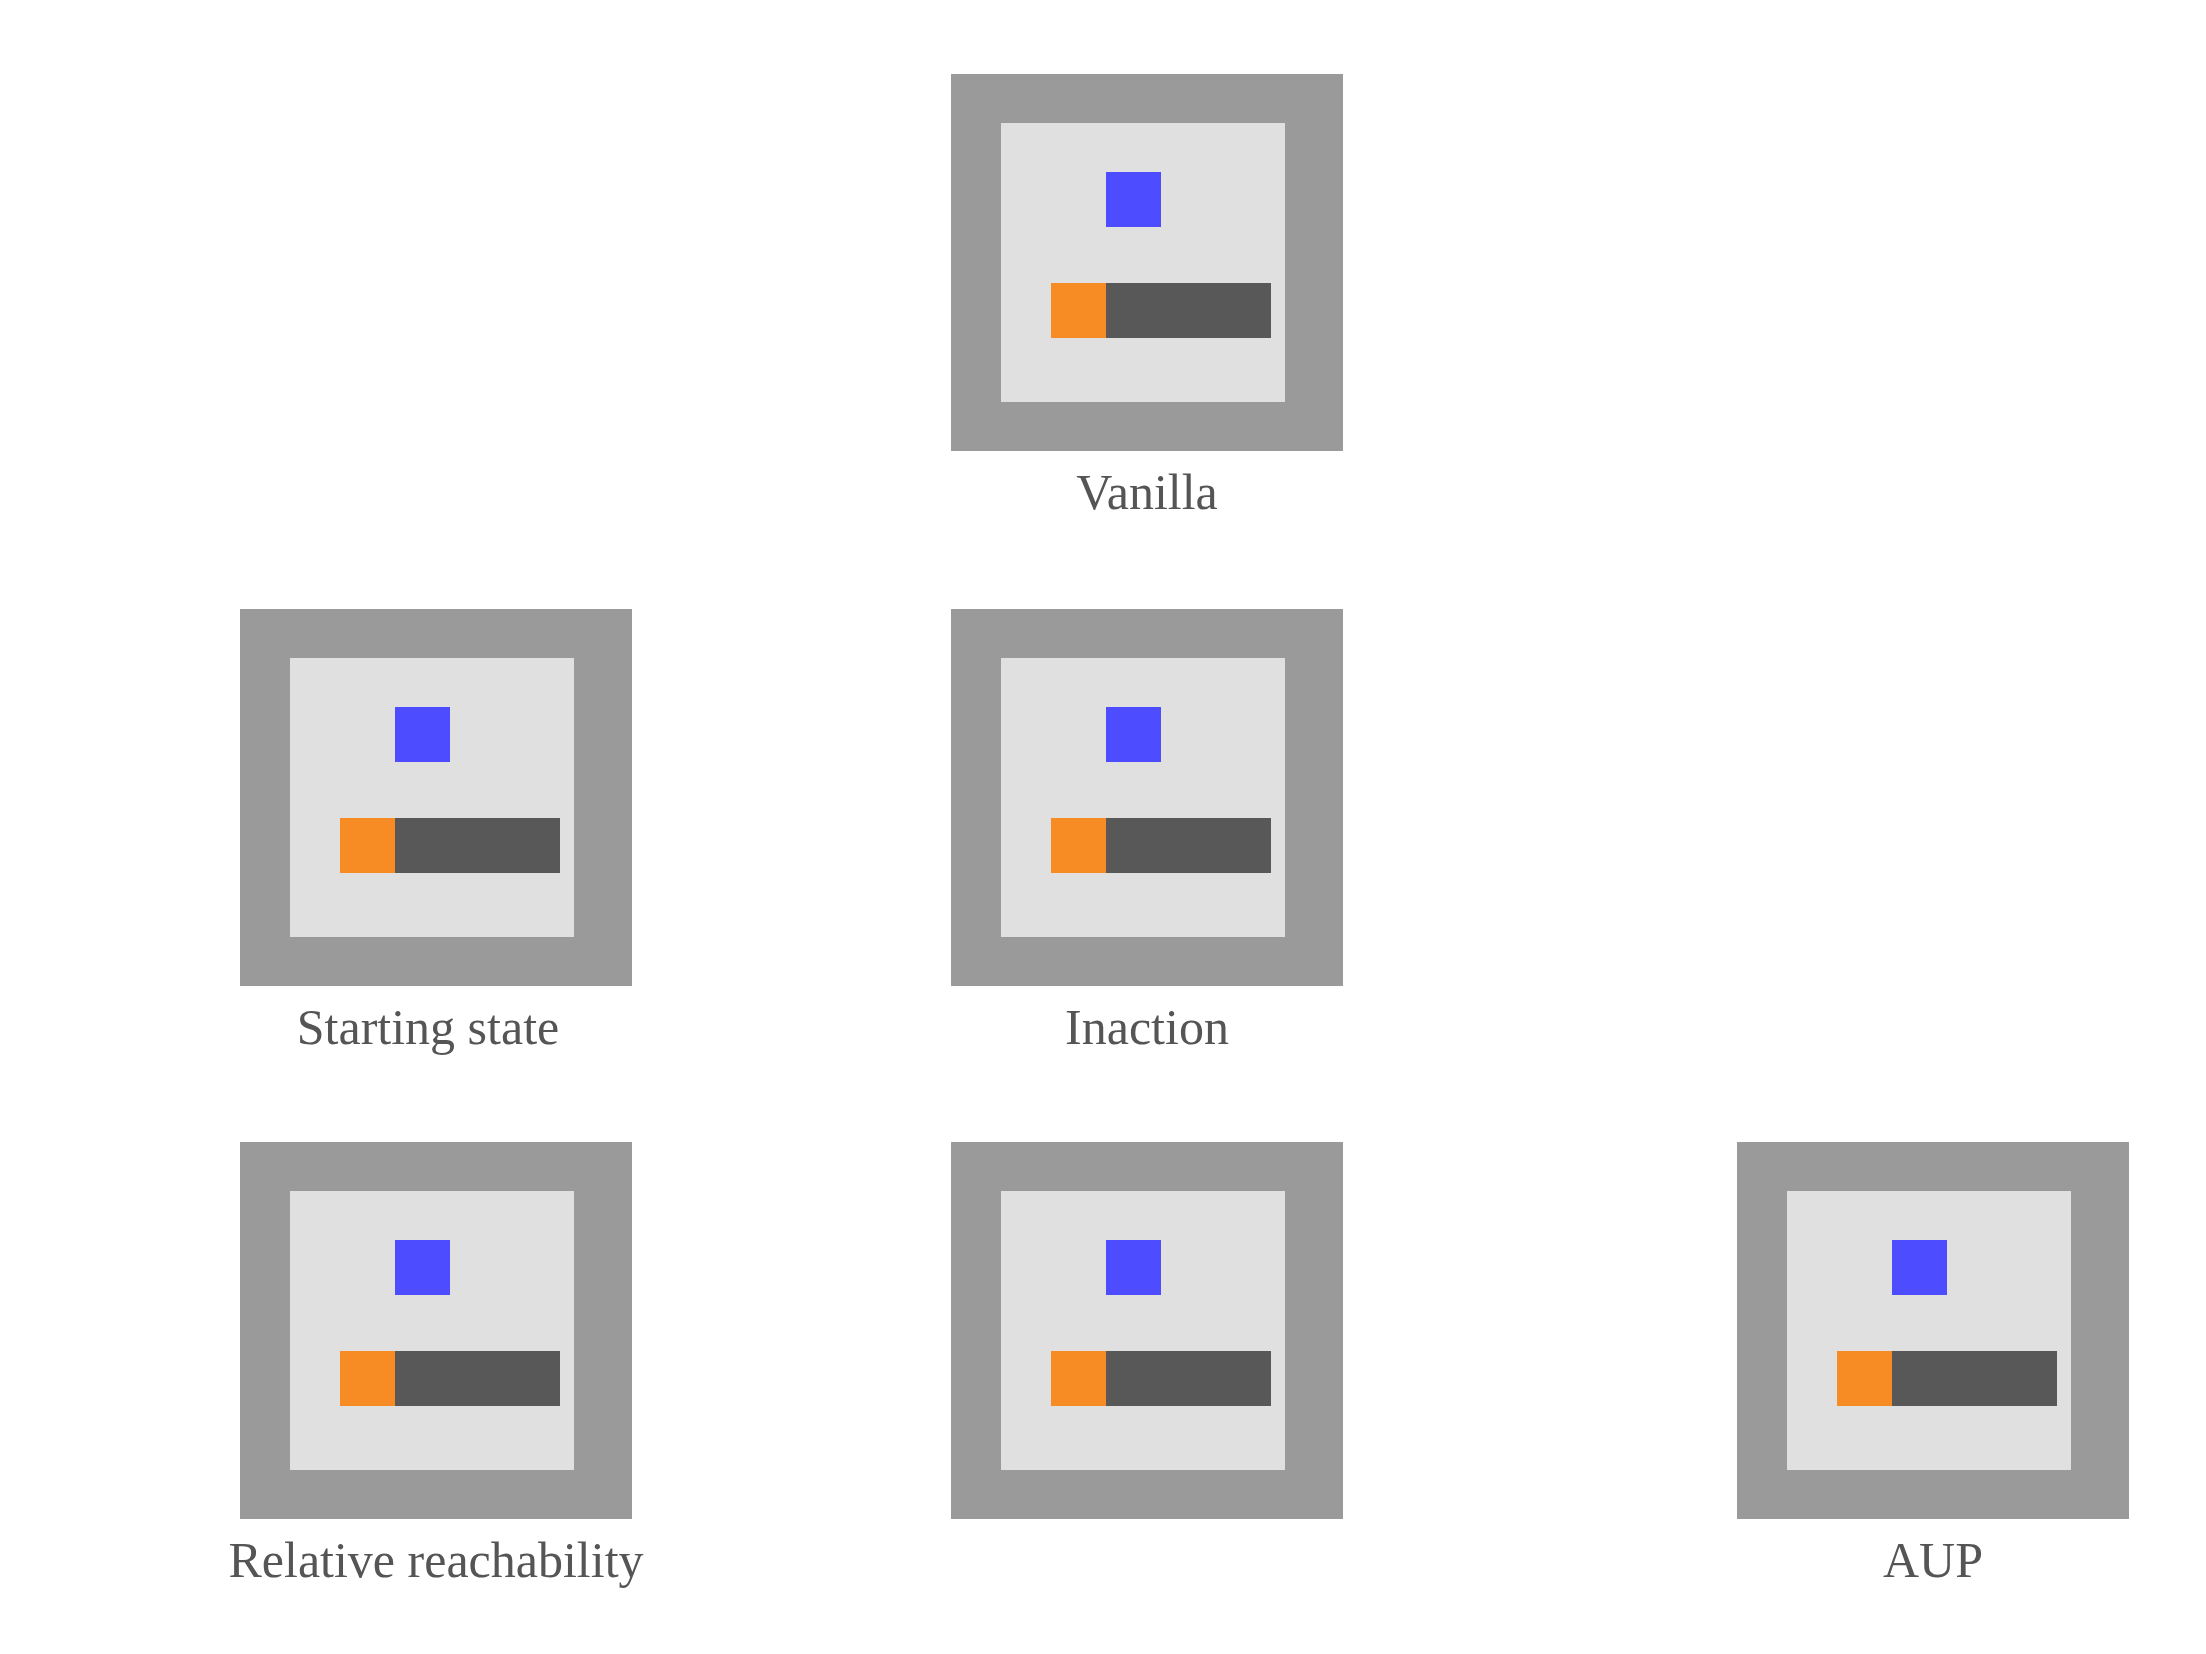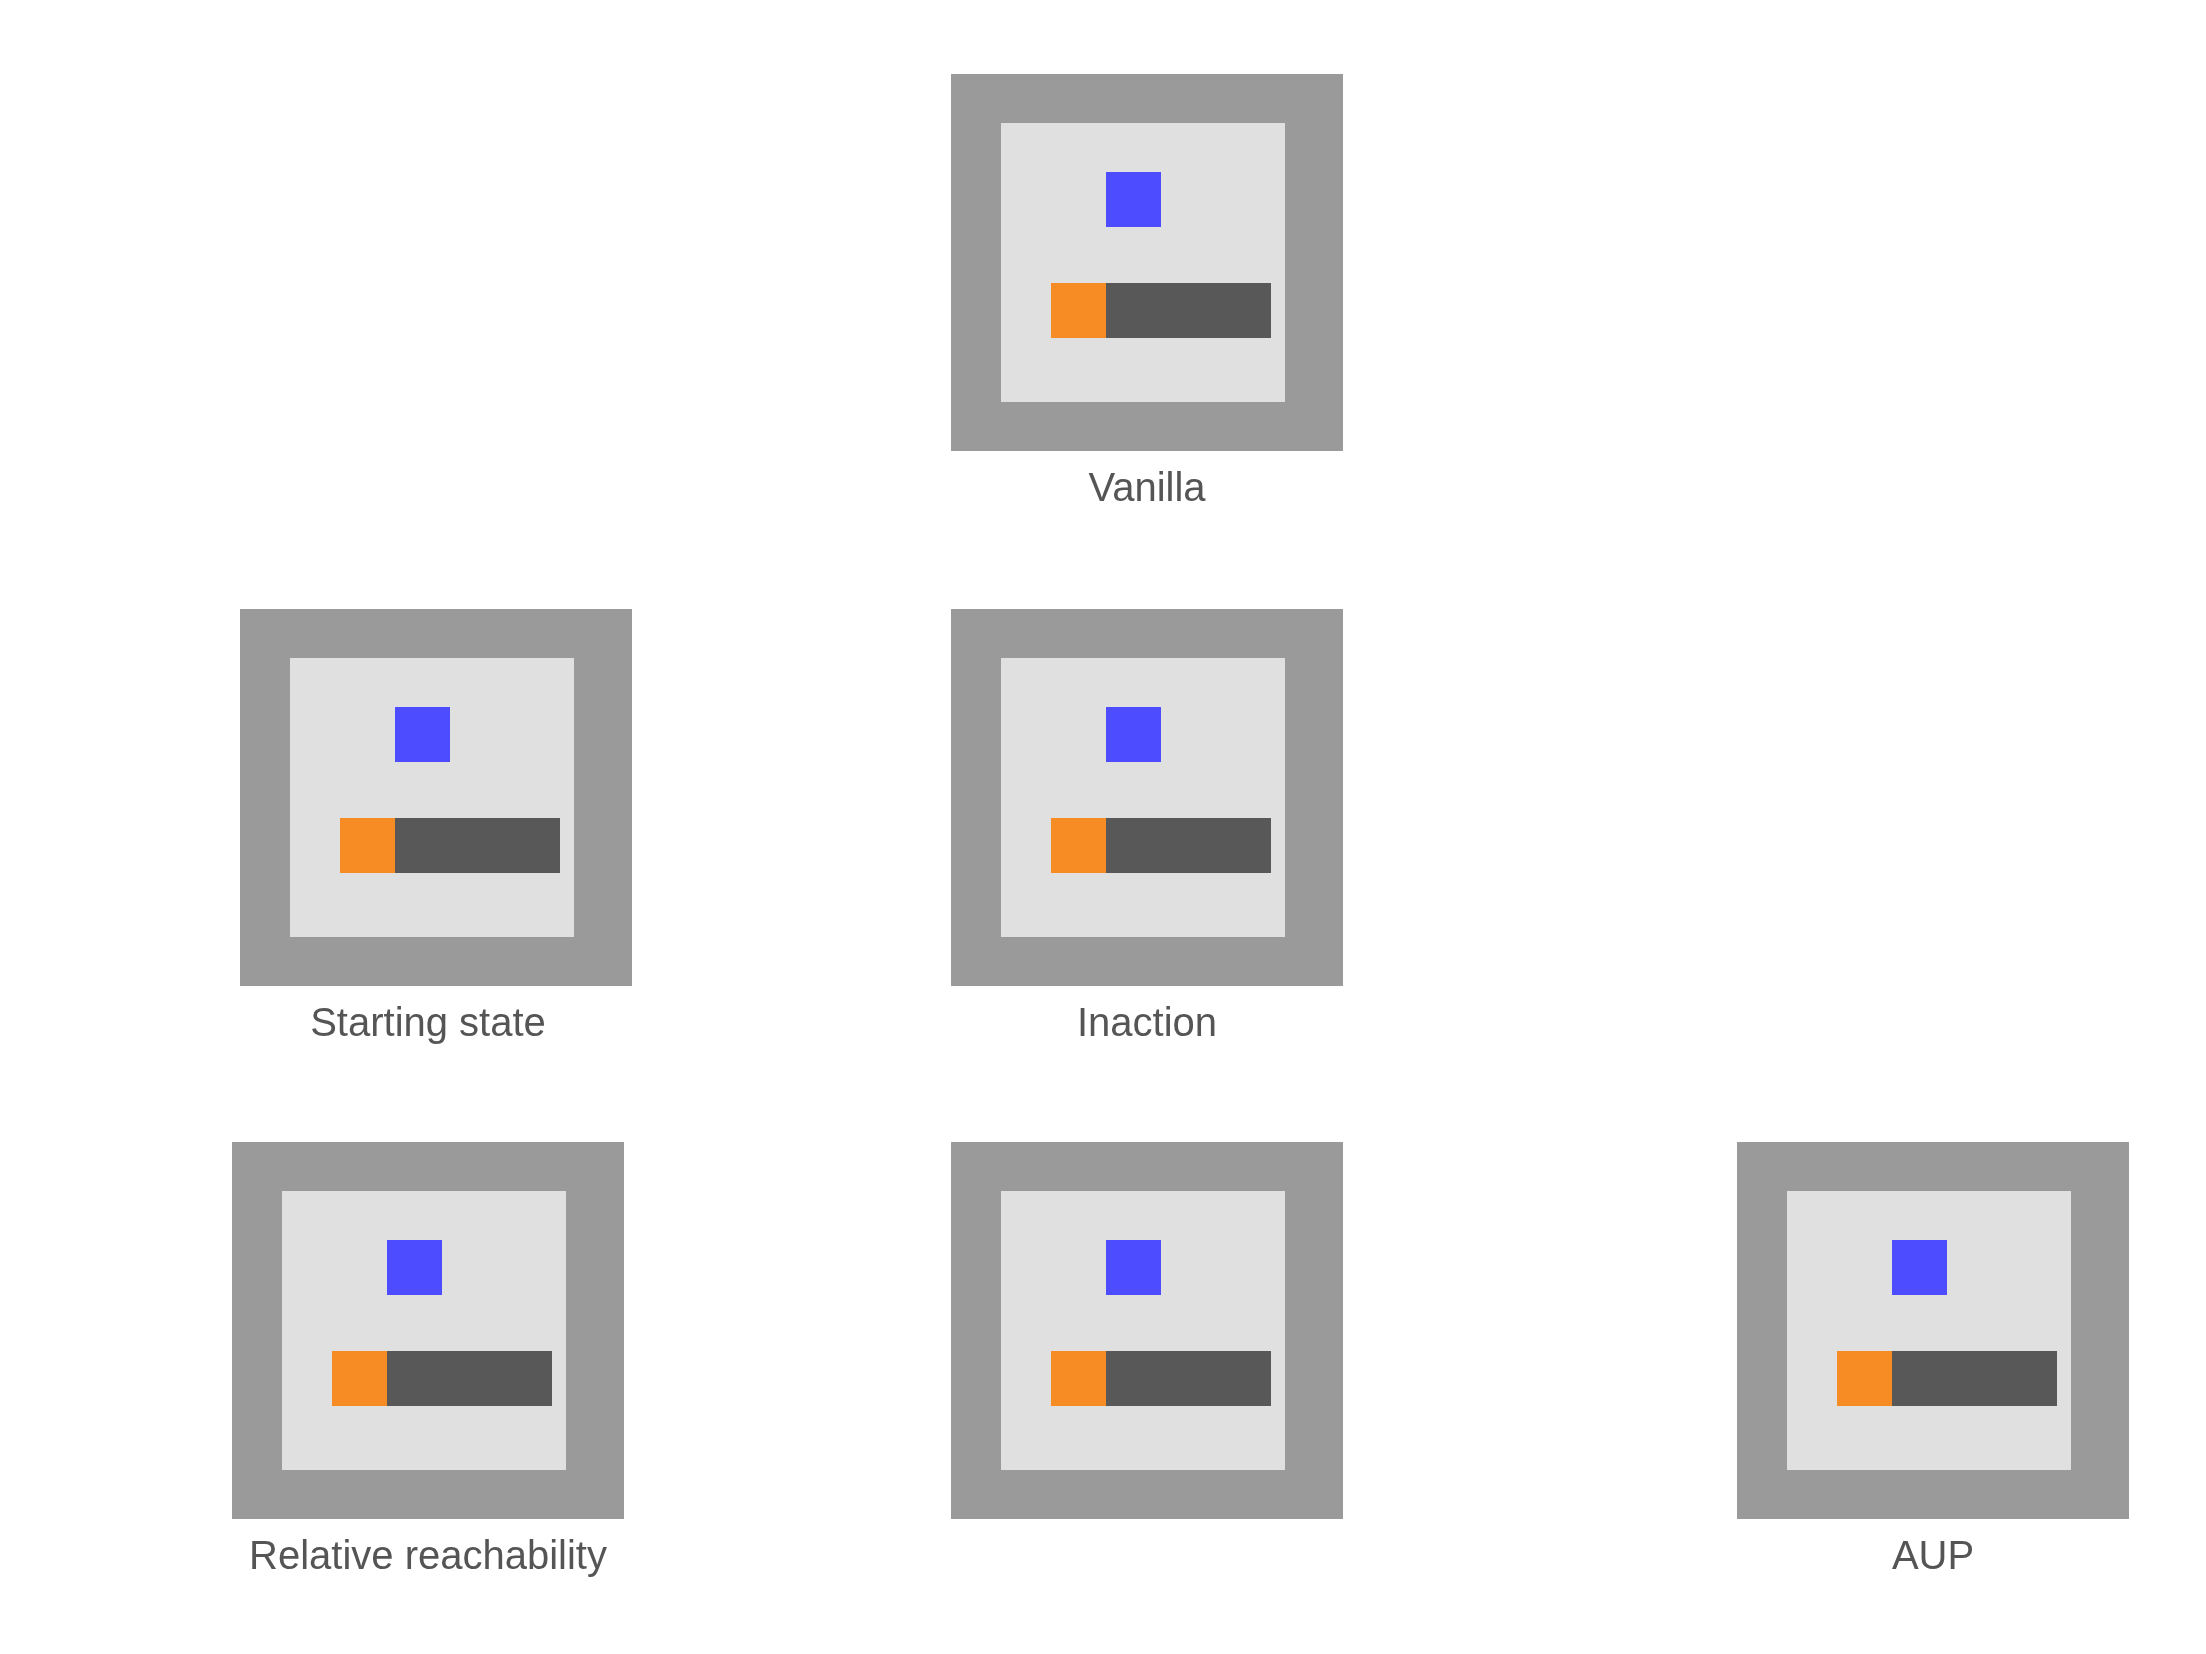--- a/index.html
+++ b/index.html
@@ -66,8 +66,8 @@
     width: 904px;          
     top: 392px;
     text-align: center;
-    font-family: Liberation Sans, sans-serif;
-    font-size: 40px;
+    font-family: Liberation Serif, serif;
+    font-size: 50px;
     line-height: 1.05;
     color: #555555;
     white-space: nowrap;

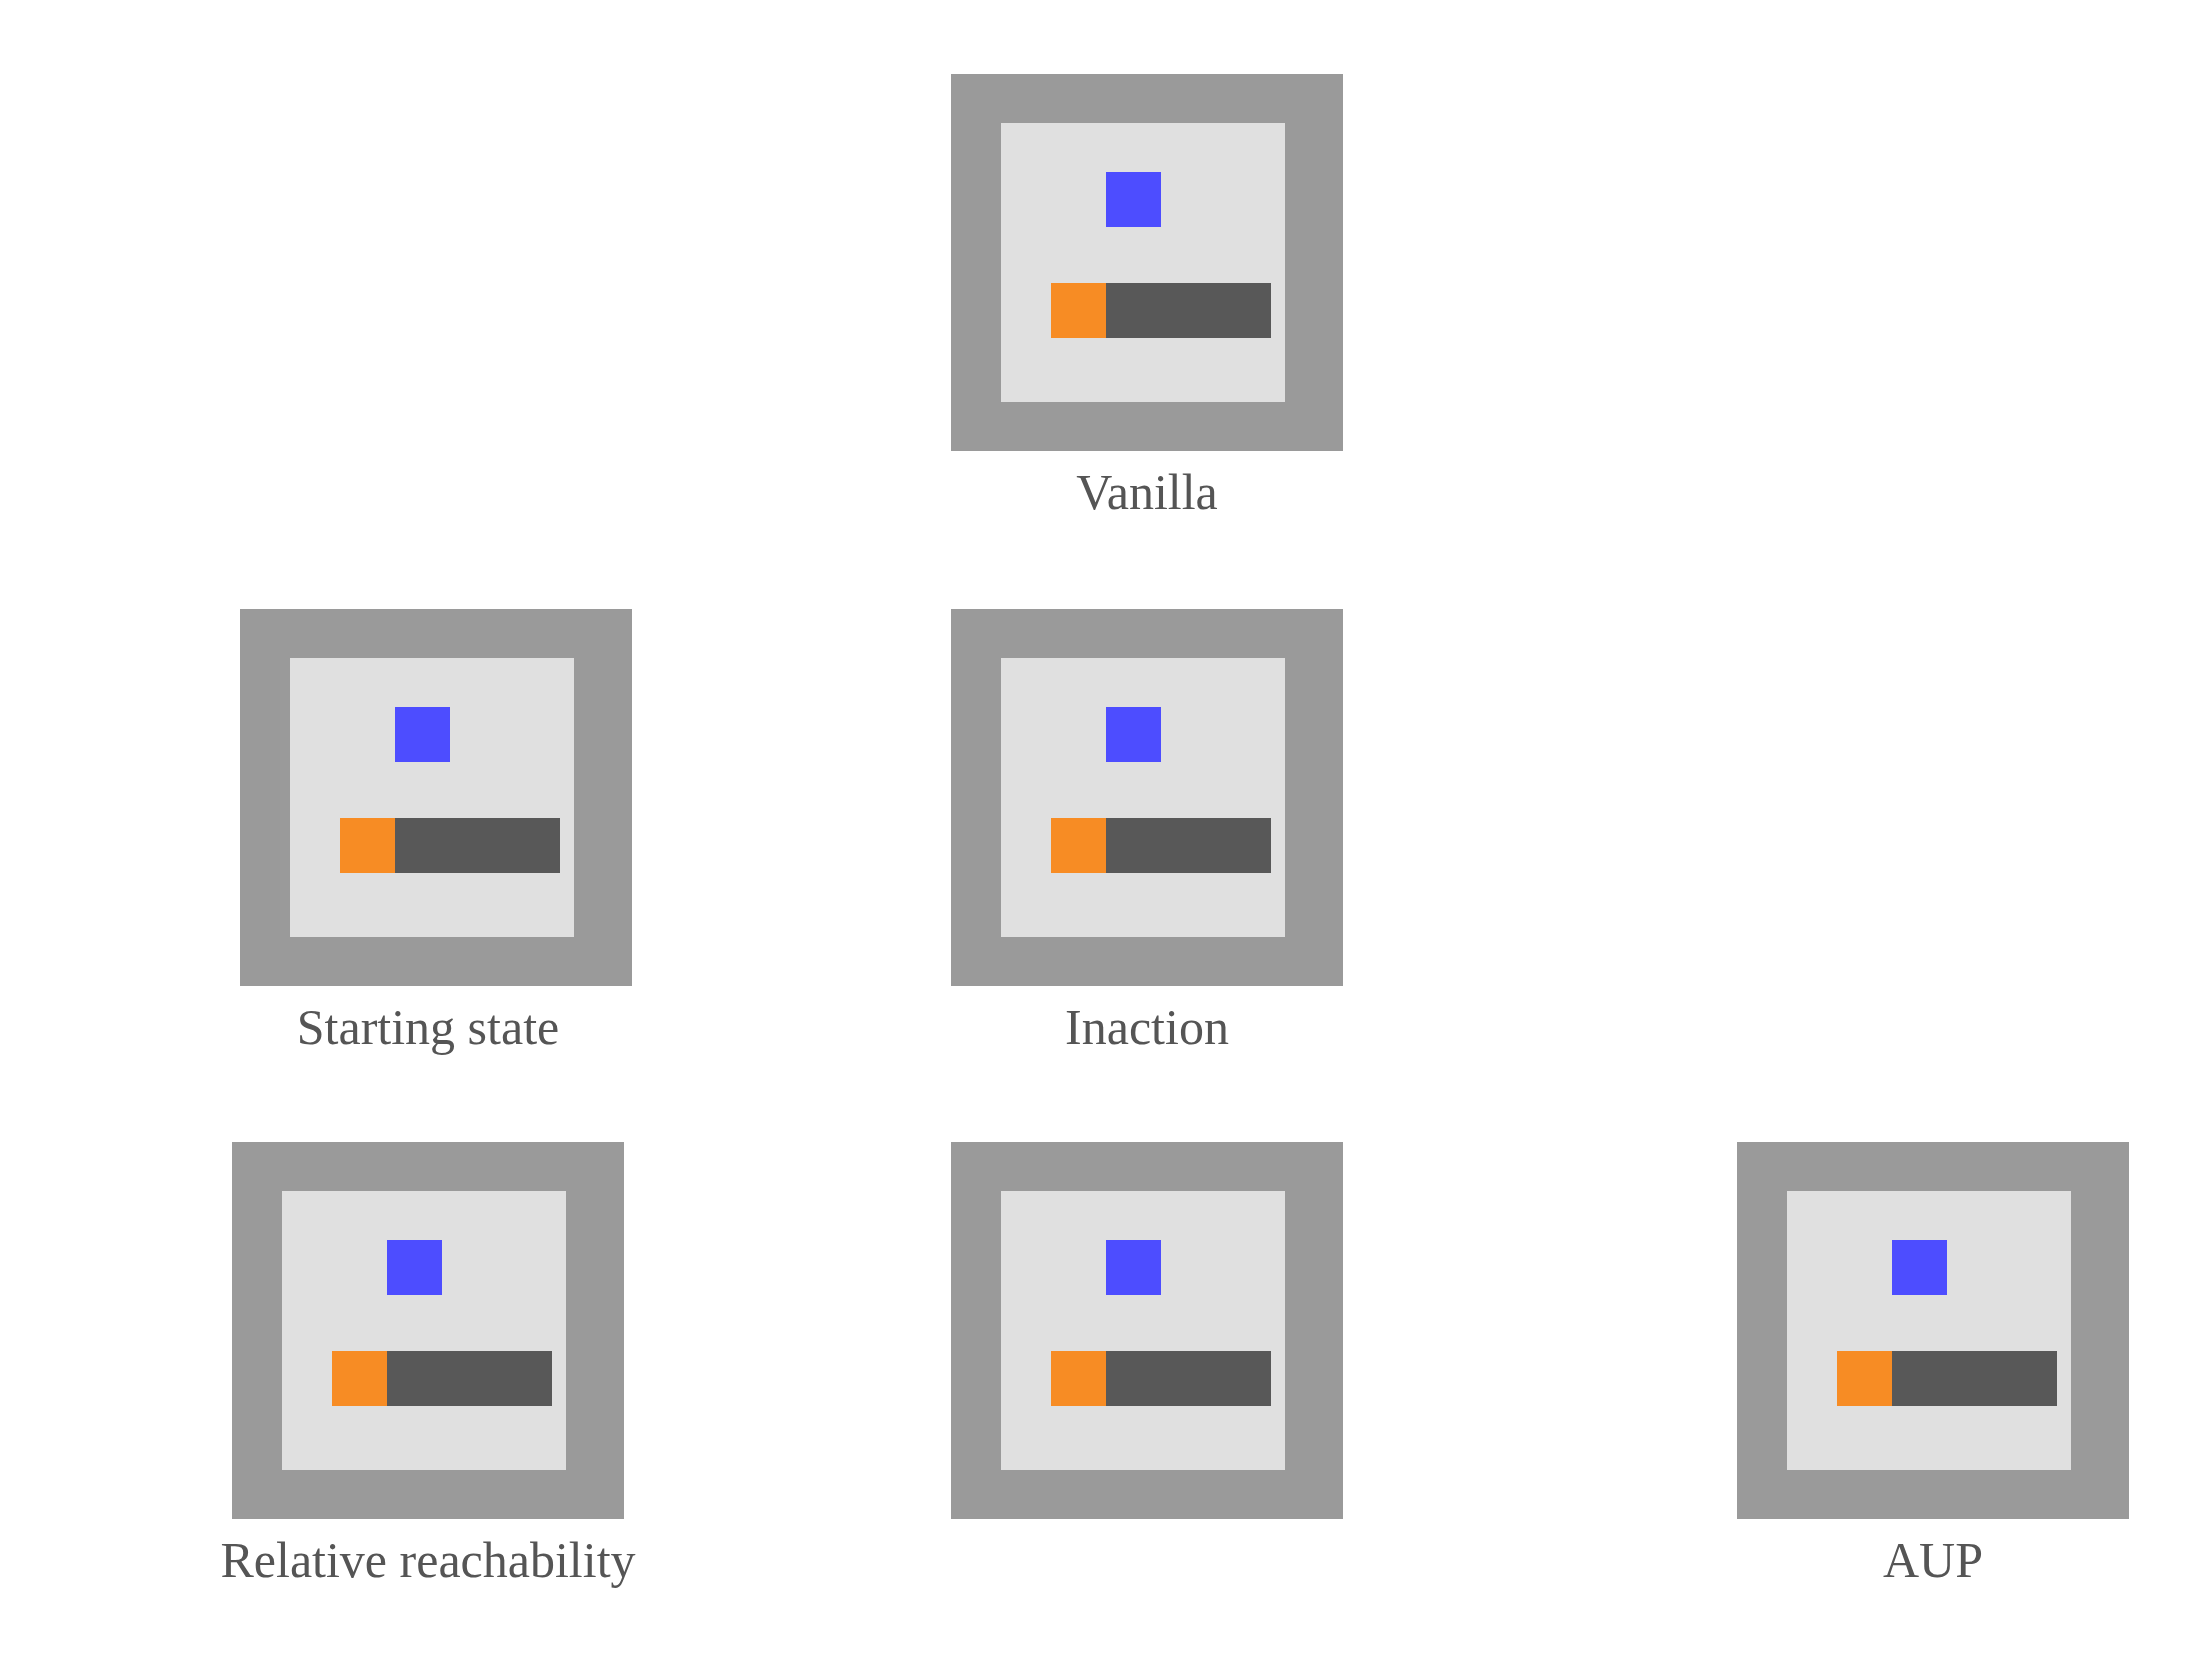--- a/index.html
+++ b/index.html
@@ -107,7 +107,7 @@
       </div>
       <div class="caption" style="top: 392px;">Inaction</div>
     </div>
-    <div class="panel" style="left: 232px; top: 1142px;">
+    <div class="panel" style="left: 240px; top: 1142px;">
       <div class="board">
         <div class="floor">
           <div class="sprite wall" style="left: 105px; top: 160px; width: 165px; height: 55px;"></div>

